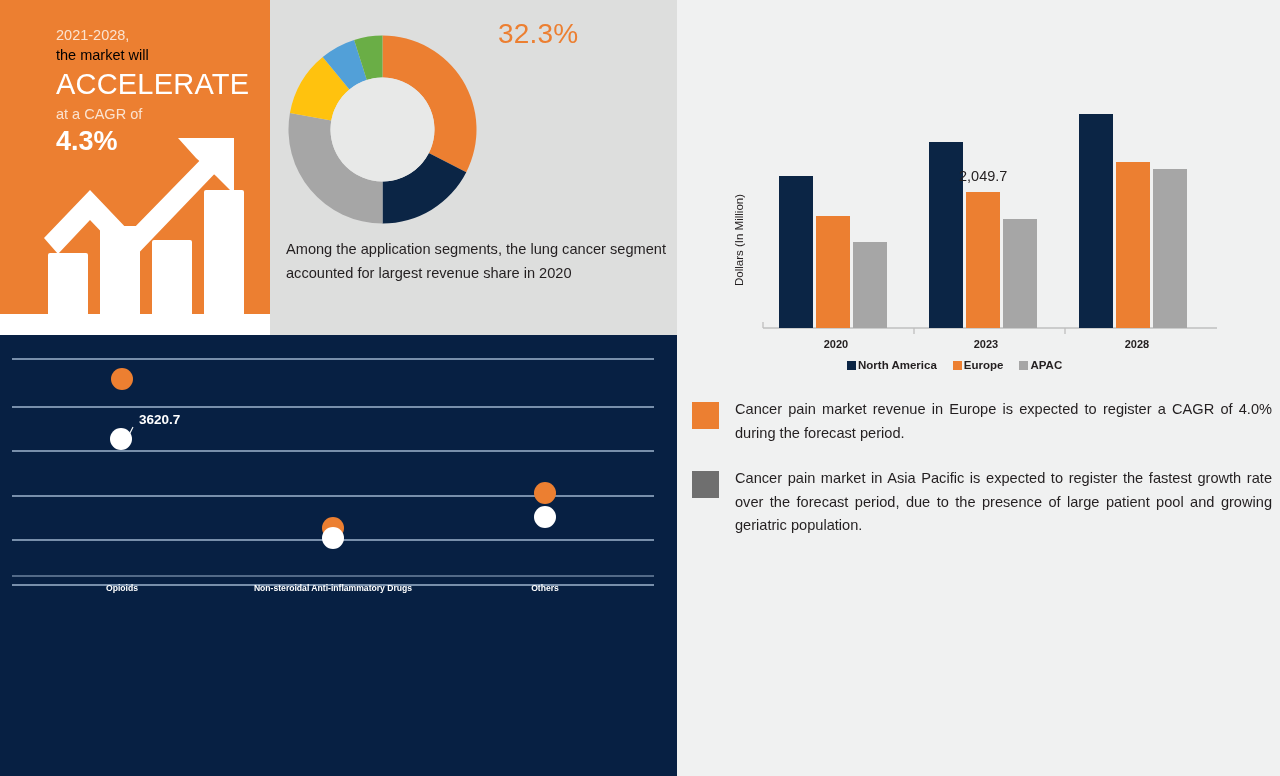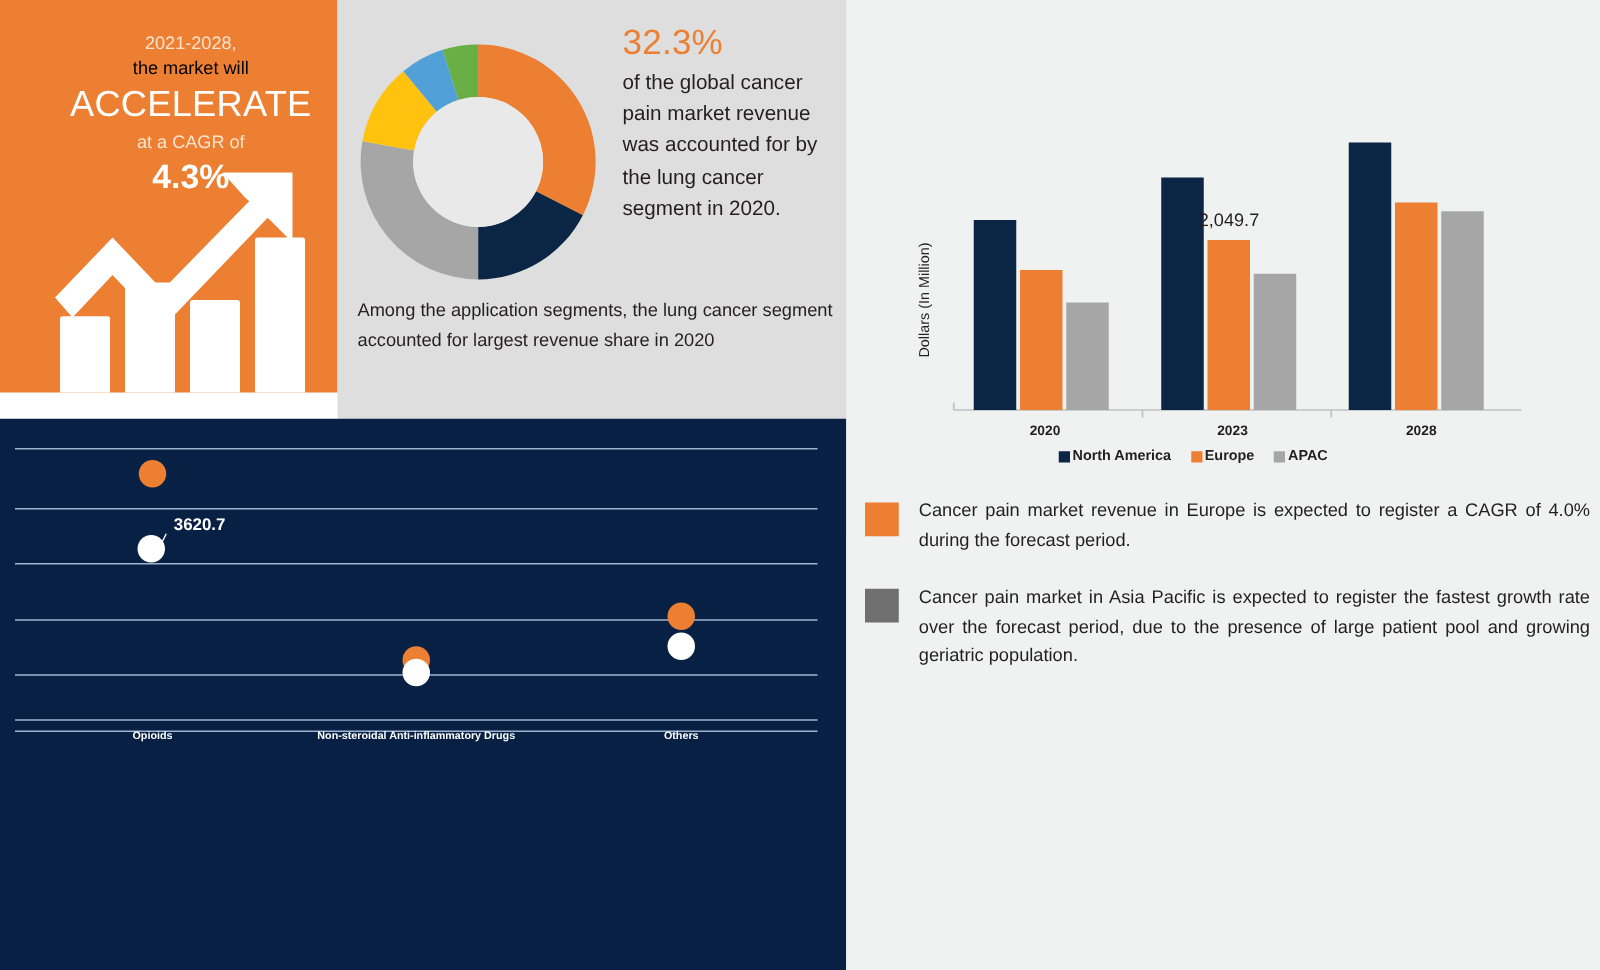--- a/index.html
+++ b/index.html
@@ -14,7 +14,7 @@
   
   .panel-accelerate {
     position: absolute; left: 0; top: 0; width: 270px; height: 314px;
-    background: #EC7F31; overflow: hidden; text-align: center;
+    background: #EC7F31; overflow: hidden;
   }
   .acc-text { position: absolute; left: 56px; top: 26px; color: #ffffff; }
   .acc-years { font-size: 14.5px; line-height: 19px; color: #FBE3D0; }

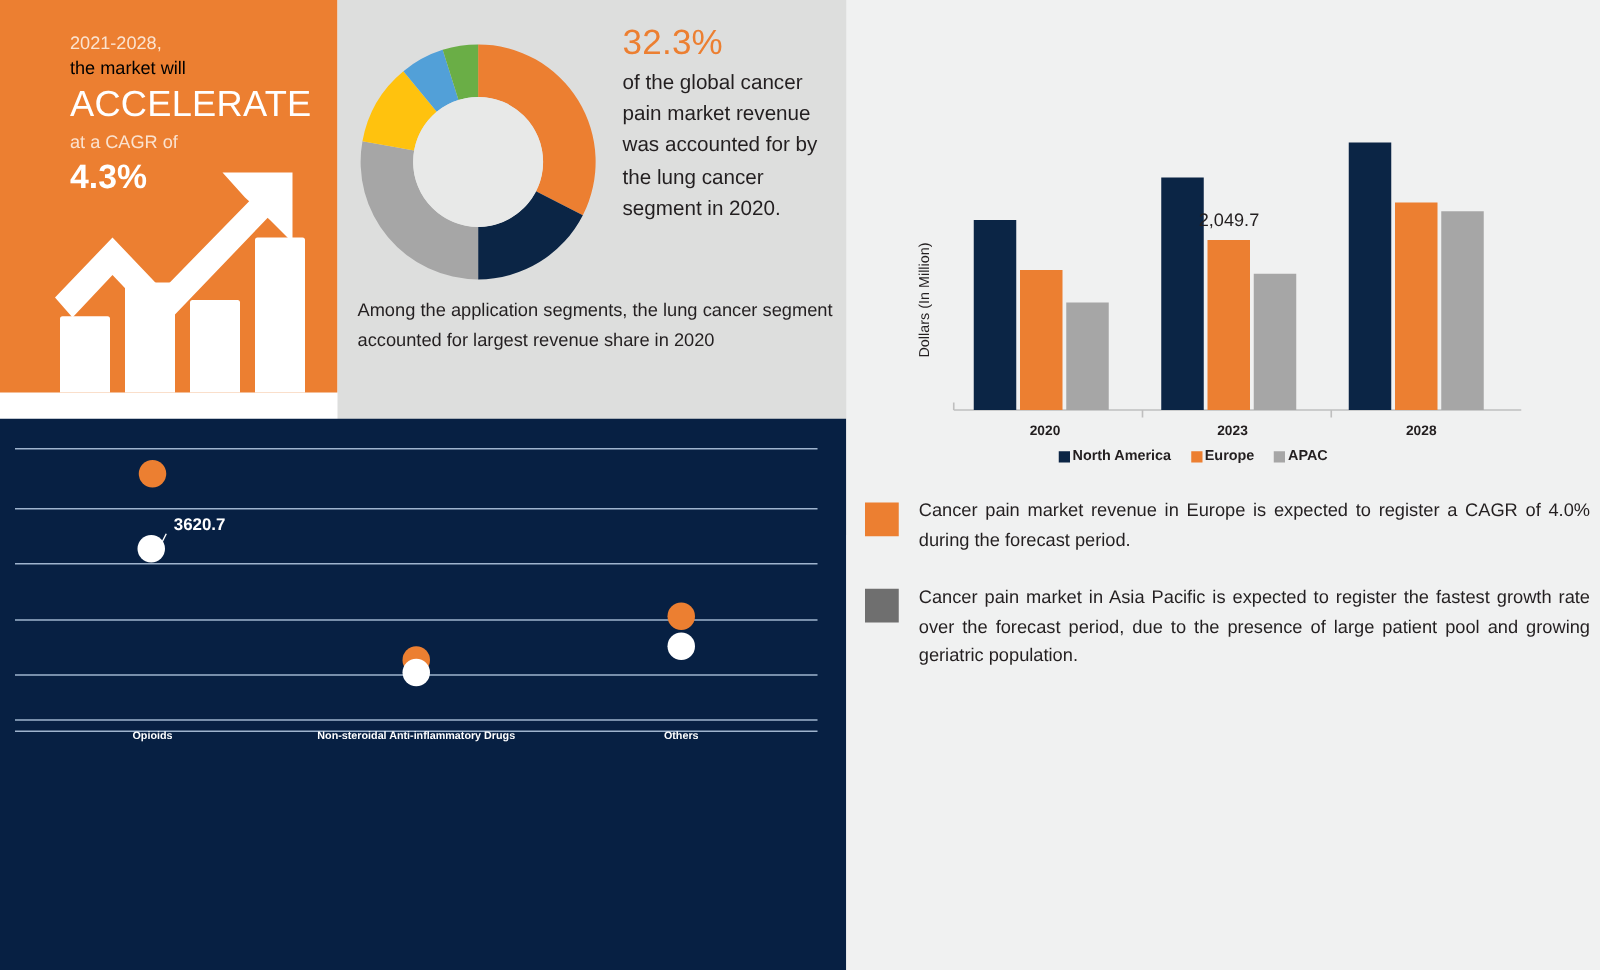--- a/index.html
+++ b/index.html
@@ -119,7 +119,6 @@
 
     <div class="donut-stat">
       <div class="stat-pct">32.3%</div>
-      <div class="stat-desc">of the global cancer pain market revenue was accounted for by the lung cancer segment in 2020.</div>
     </div>
 
     <div class="donut-note">Among the application segments, the lung cancer segment accounted for largest revenue share in 2020</div>

